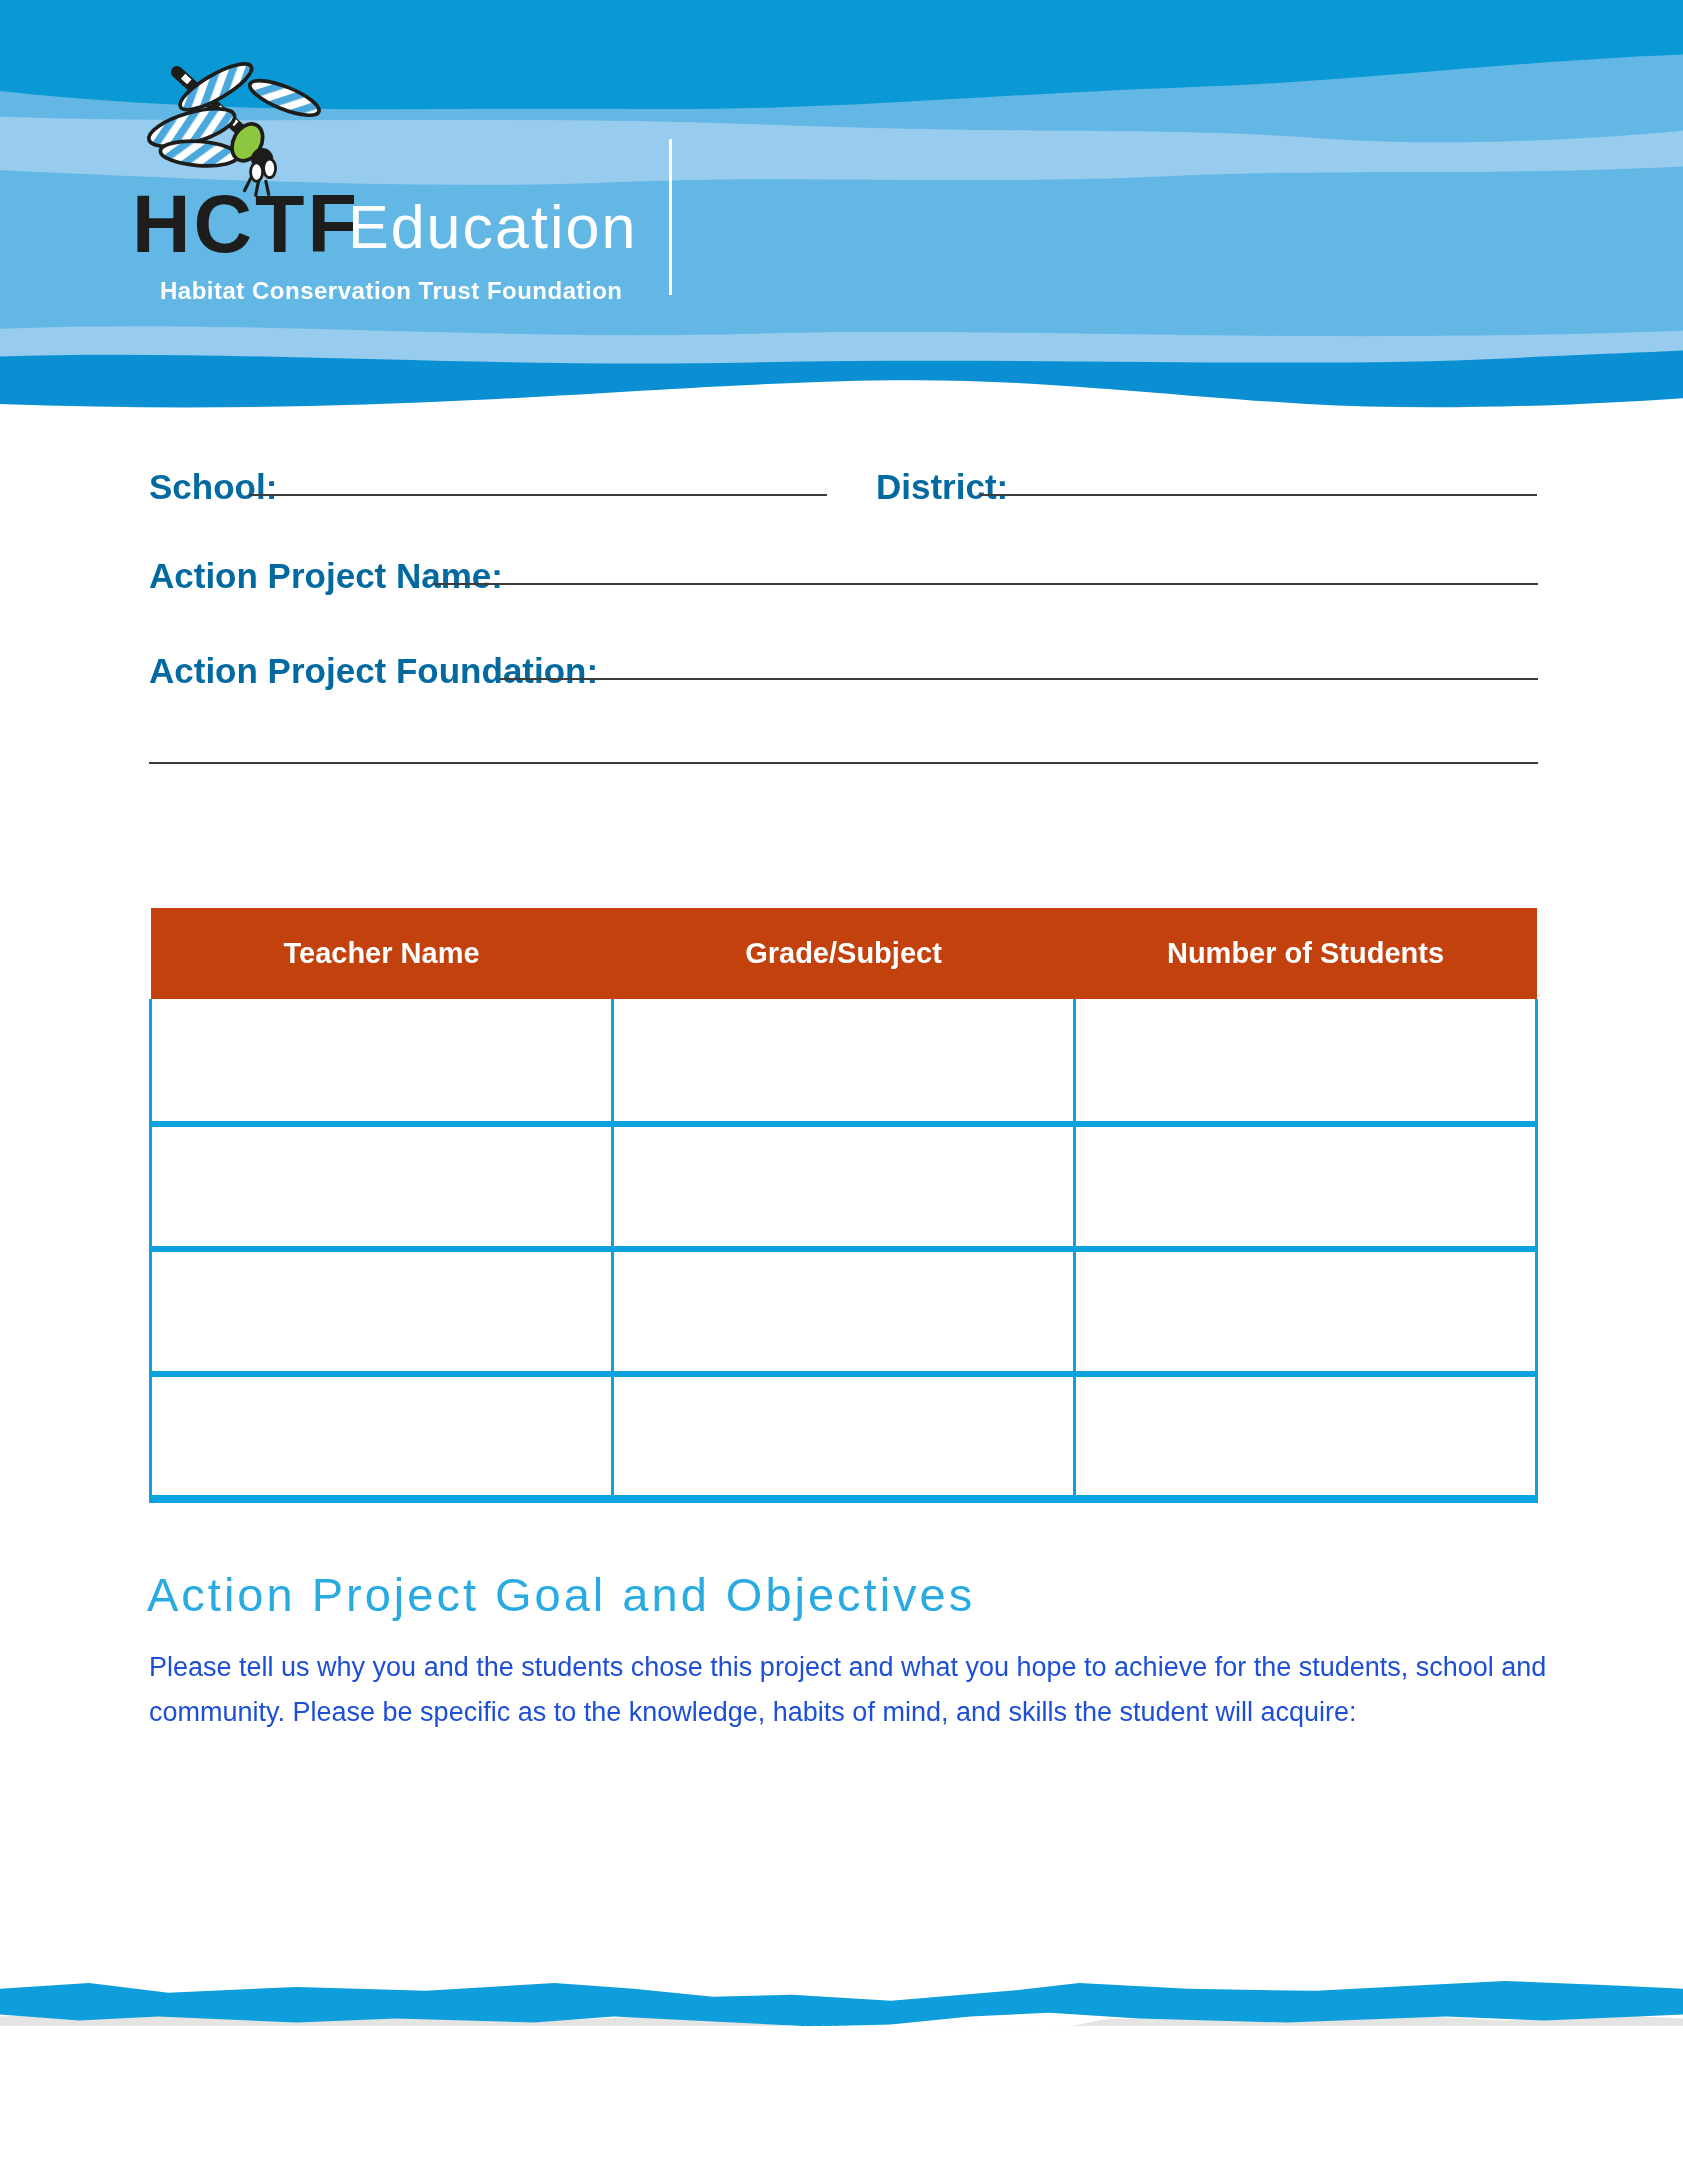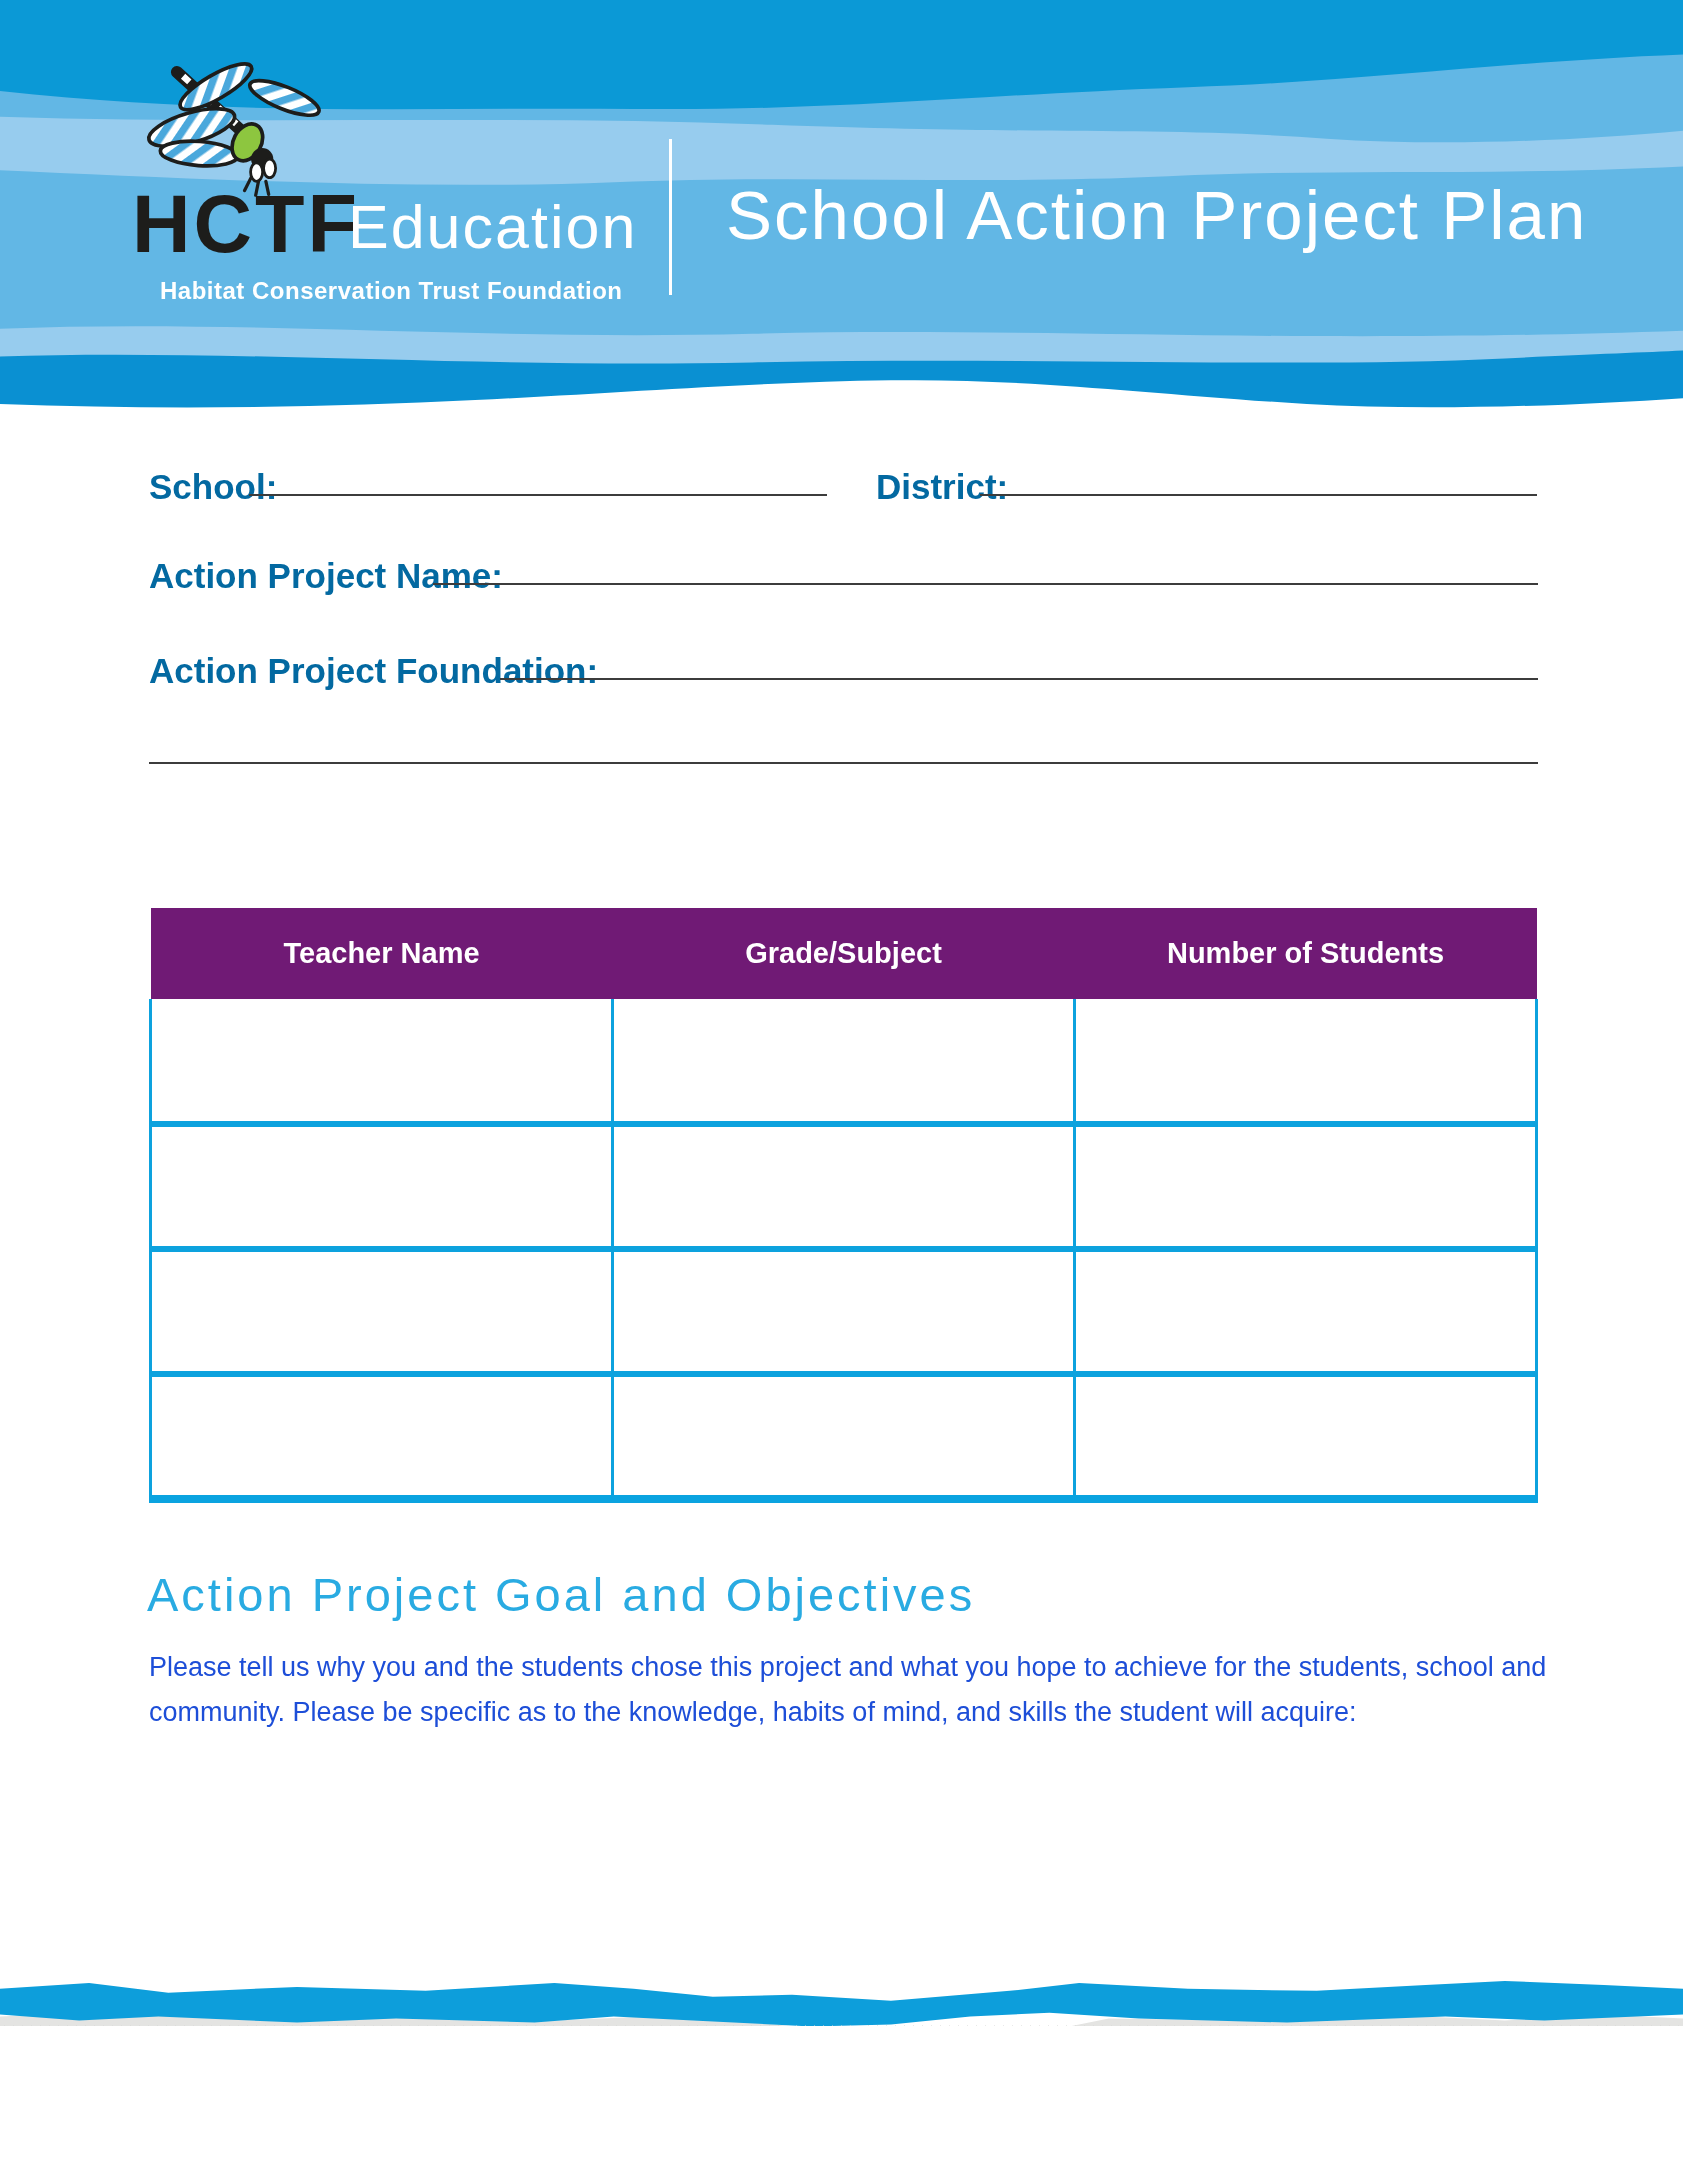--- a/index.html
+++ b/index.html
@@ -141,7 +141,6 @@
   </div>
 
   <div class="header-divider"></div>
-  <div class="header-title">School Action Project Plan</div>
 
   <div class="field-label lbl-school">School:</div>
   <div class="write-line line-school"></div>

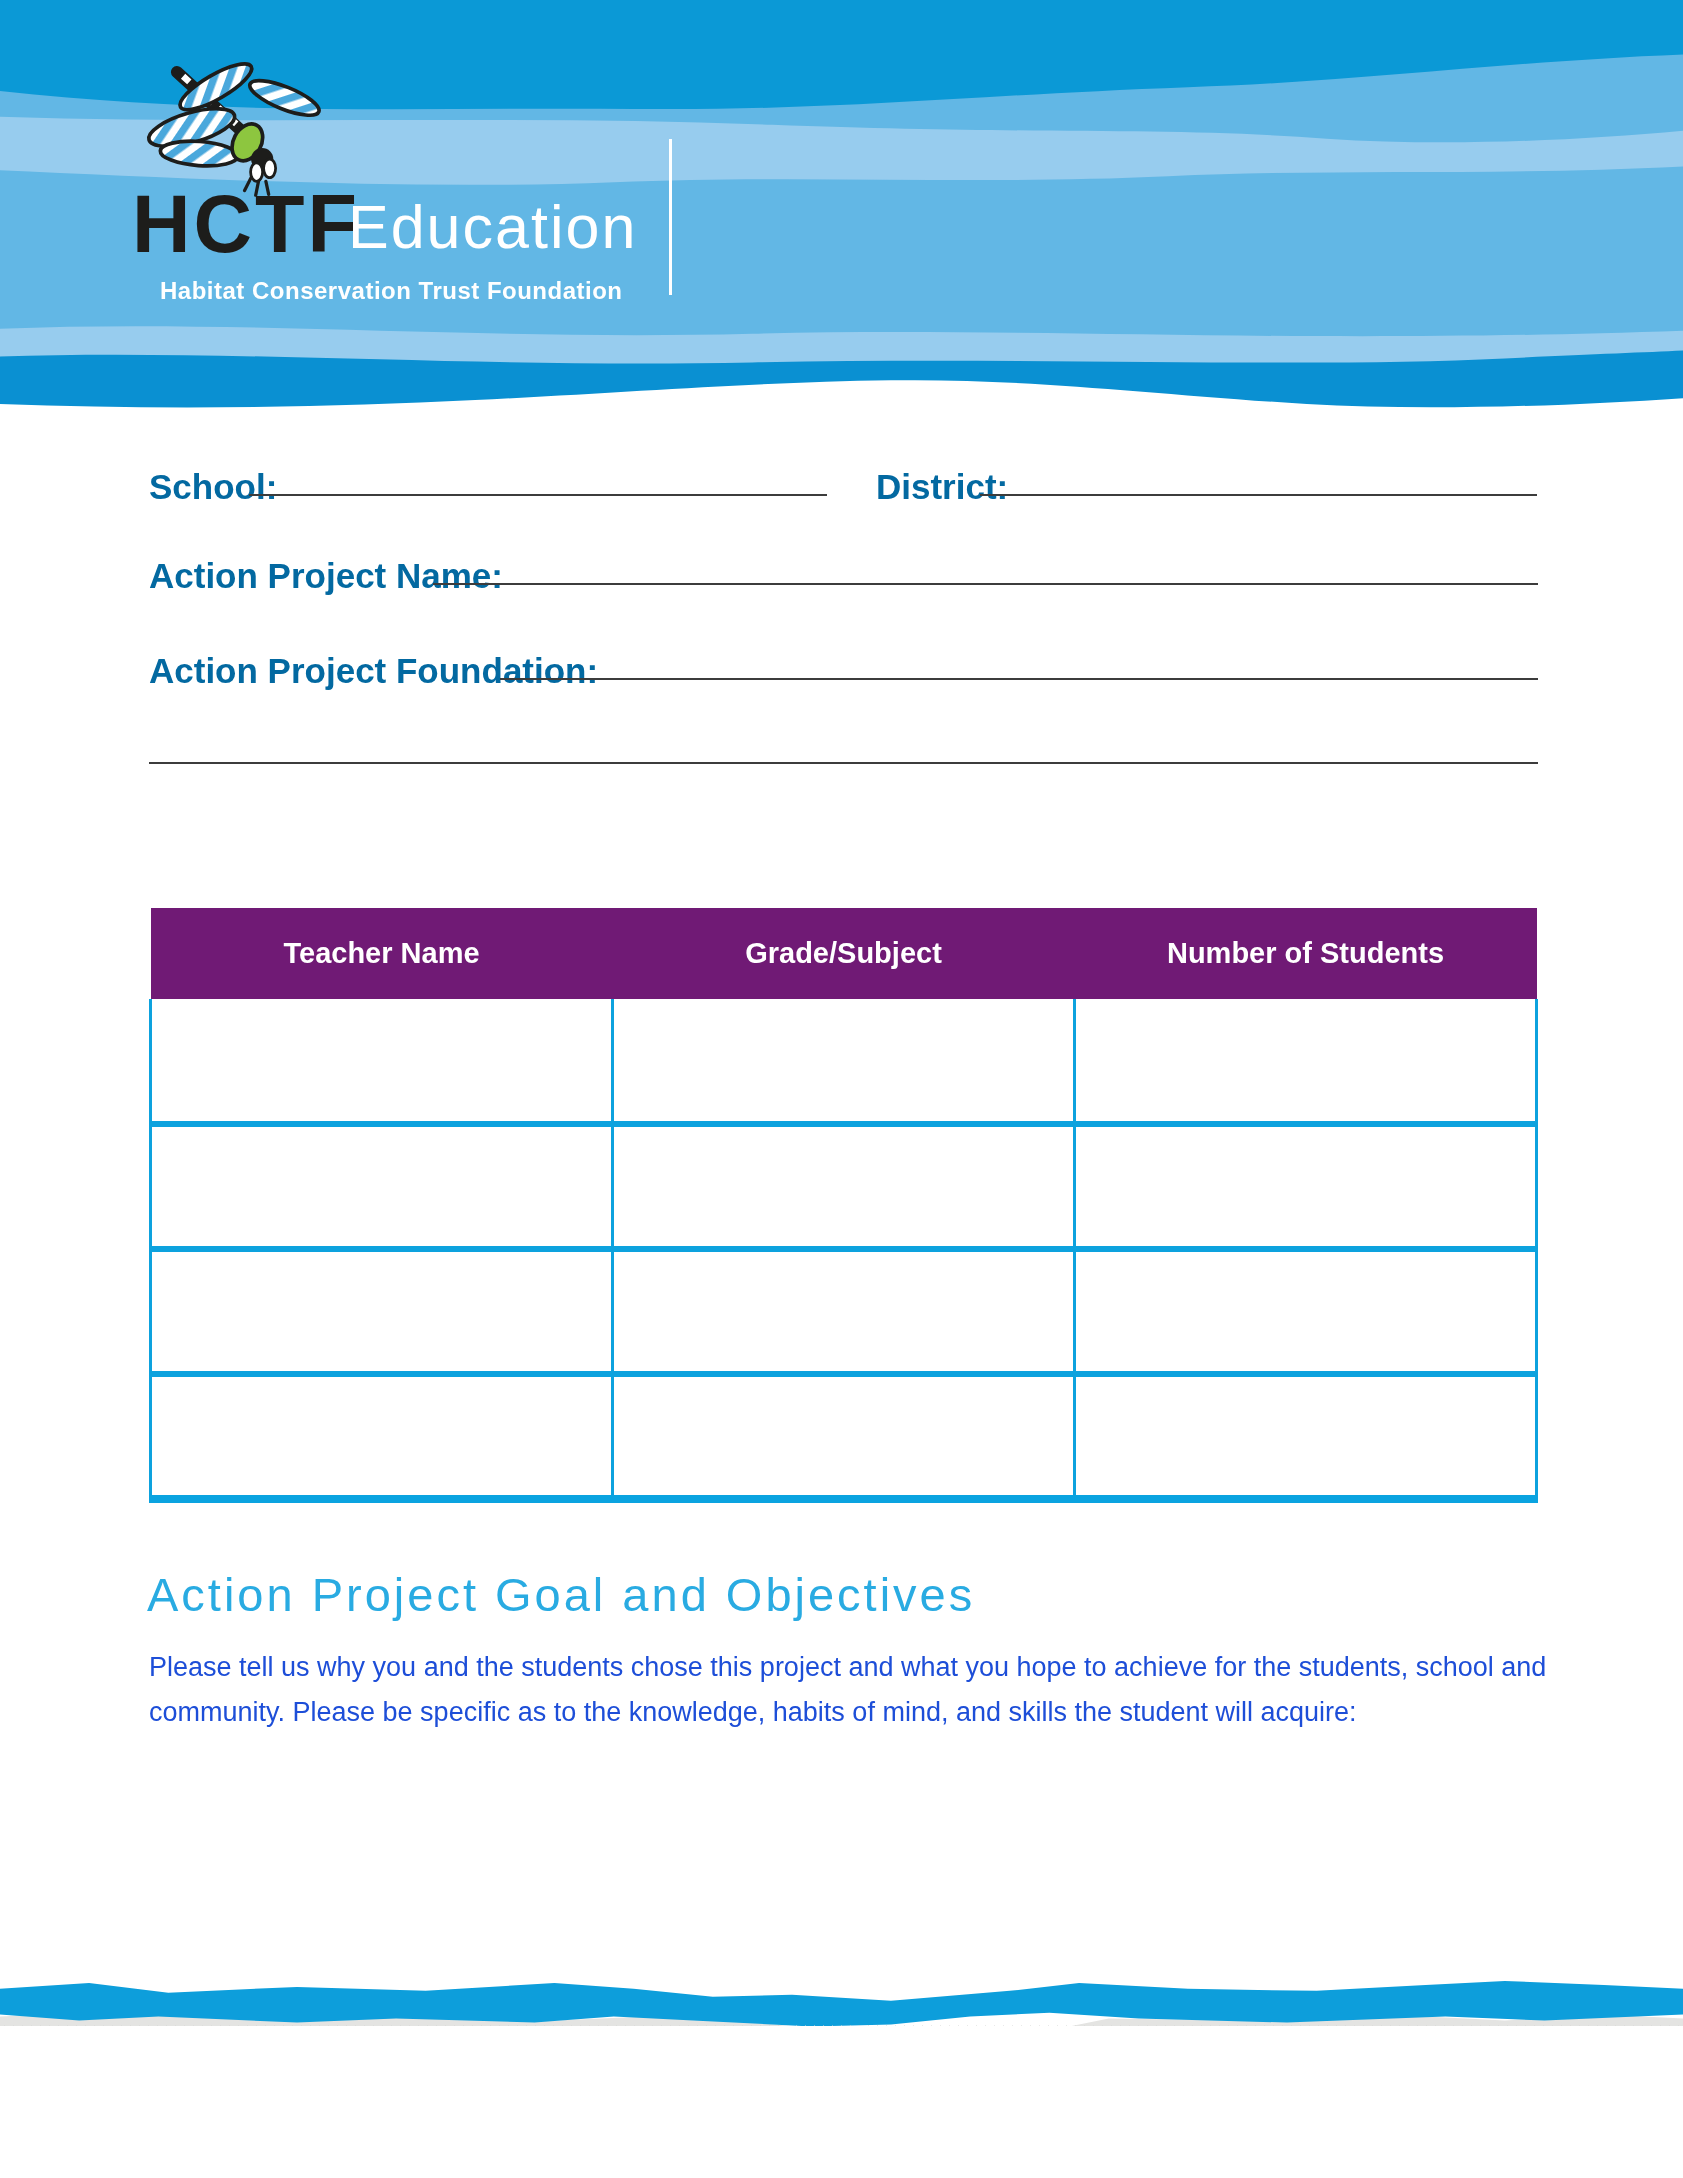--- a/index.html
+++ b/index.html
@@ -59,7 +59,7 @@
     border-collapse:collapse; table-layout:fixed;
   }
   .team-table thead th {
-    background:#701a75; color:#ffffff; font-size:29px; font-weight:700;
+    background:#c2410c; color:#ffffff; font-size:29px; font-weight:700;
     height:91px; text-align:center; vertical-align:middle; border:none;
   }
   .team-table tbody td {

